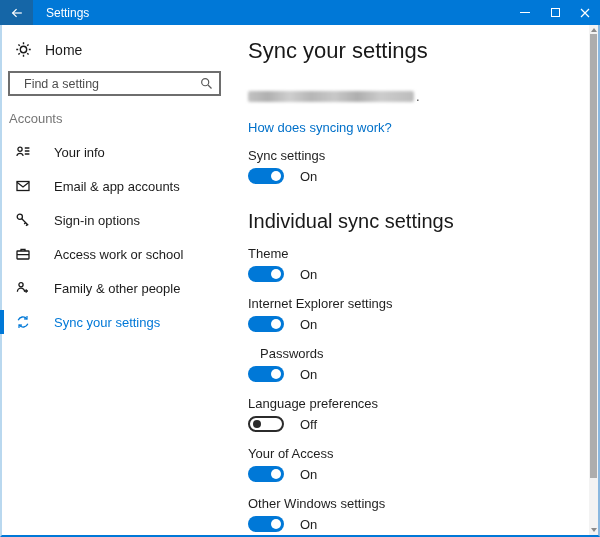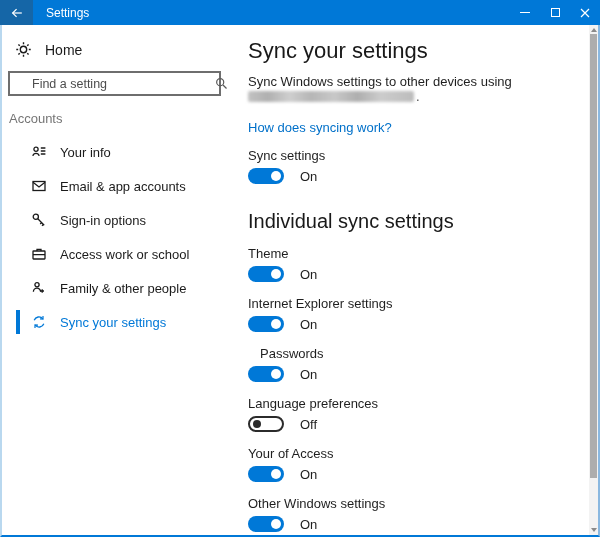--- a/index.html
+++ b/index.html
@@ -22,7 +22,7 @@
   
   .home-row { position:absolute; top:41px; left:15px; display:flex; align-items:center; gap:13px; color:#1b1b1b; font-size:14px; }
   .search-box { position:absolute; top:71px; left:8px; width:213px; height:25px; border:2px solid #6e6e6e; background:#fff; display:flex; align-items:center; }
-  .search-box input { flex:1; border:none; outline:none; font-size:12.5px; color:#333; padding:0 22px; font-family:"Liberation Sans", sans-serif; background:transparent; }
+  .search-box input { flex:1; border:none; outline:none; font-size:12.5px; color:#333; padding:0 14px; font-family:"Liberation Sans", sans-serif; background:transparent; }
   .search-box input::placeholder { color:#4d4d4d; opacity:1; }
   .search-icon-wrap { padding-right:6px; display:flex; align-items:center; }
   .section-label { position:absolute; top:111px; left:9px; font-size:13px; color:#757575; }

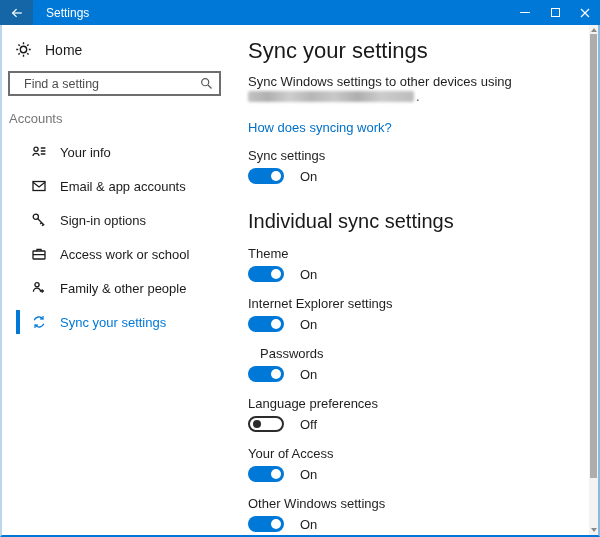--- a/index.html
+++ b/index.html
@@ -183,7 +183,6 @@
 
   <div class="h1">Sync your settings</div>
 
-  <div class="desc">Sync Windows settings to other devices using</div>
 
   <div class="email-line">
     <span class="email-blur"></span>

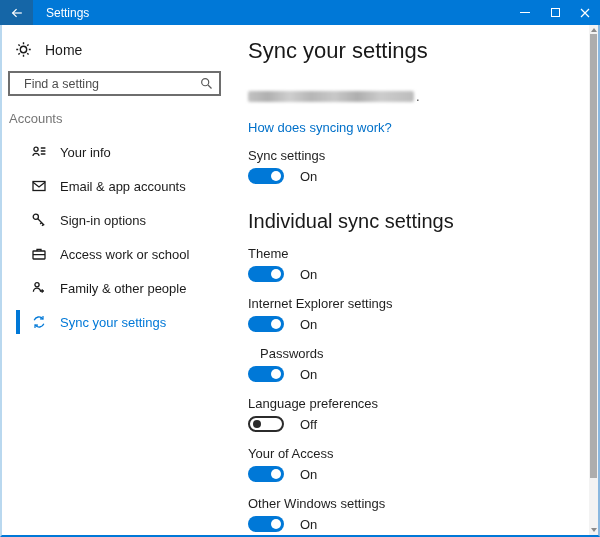--- a/index.html
+++ b/index.html
@@ -27,7 +27,7 @@
   .search-icon-wrap { padding-right:6px; display:flex; align-items:center; }
   .section-label { position:absolute; top:111px; left:9px; font-size:13px; color:#757575; }
   .nav { position:absolute; top:135px; left:0; width:240px; }
-  .nav-item { height:34px; display:flex; align-items:center; padding-left:15px; gap:13px; font-size:13px; color:#1b1b1b; position:relative; cursor:default;margin-left:16px; }
+  .nav-item { height:34px; display:flex; align-items:center; padding-left:15px; gap:23px; font-size:13px; color:#1b1b1b; position:relative; cursor:default; }
   .nav-item .icon { display:flex; align-items:center; }
   .nav-item.selected { color:#0078d7; }
   .nav-item.selected svg { stroke:#0078d7; }

